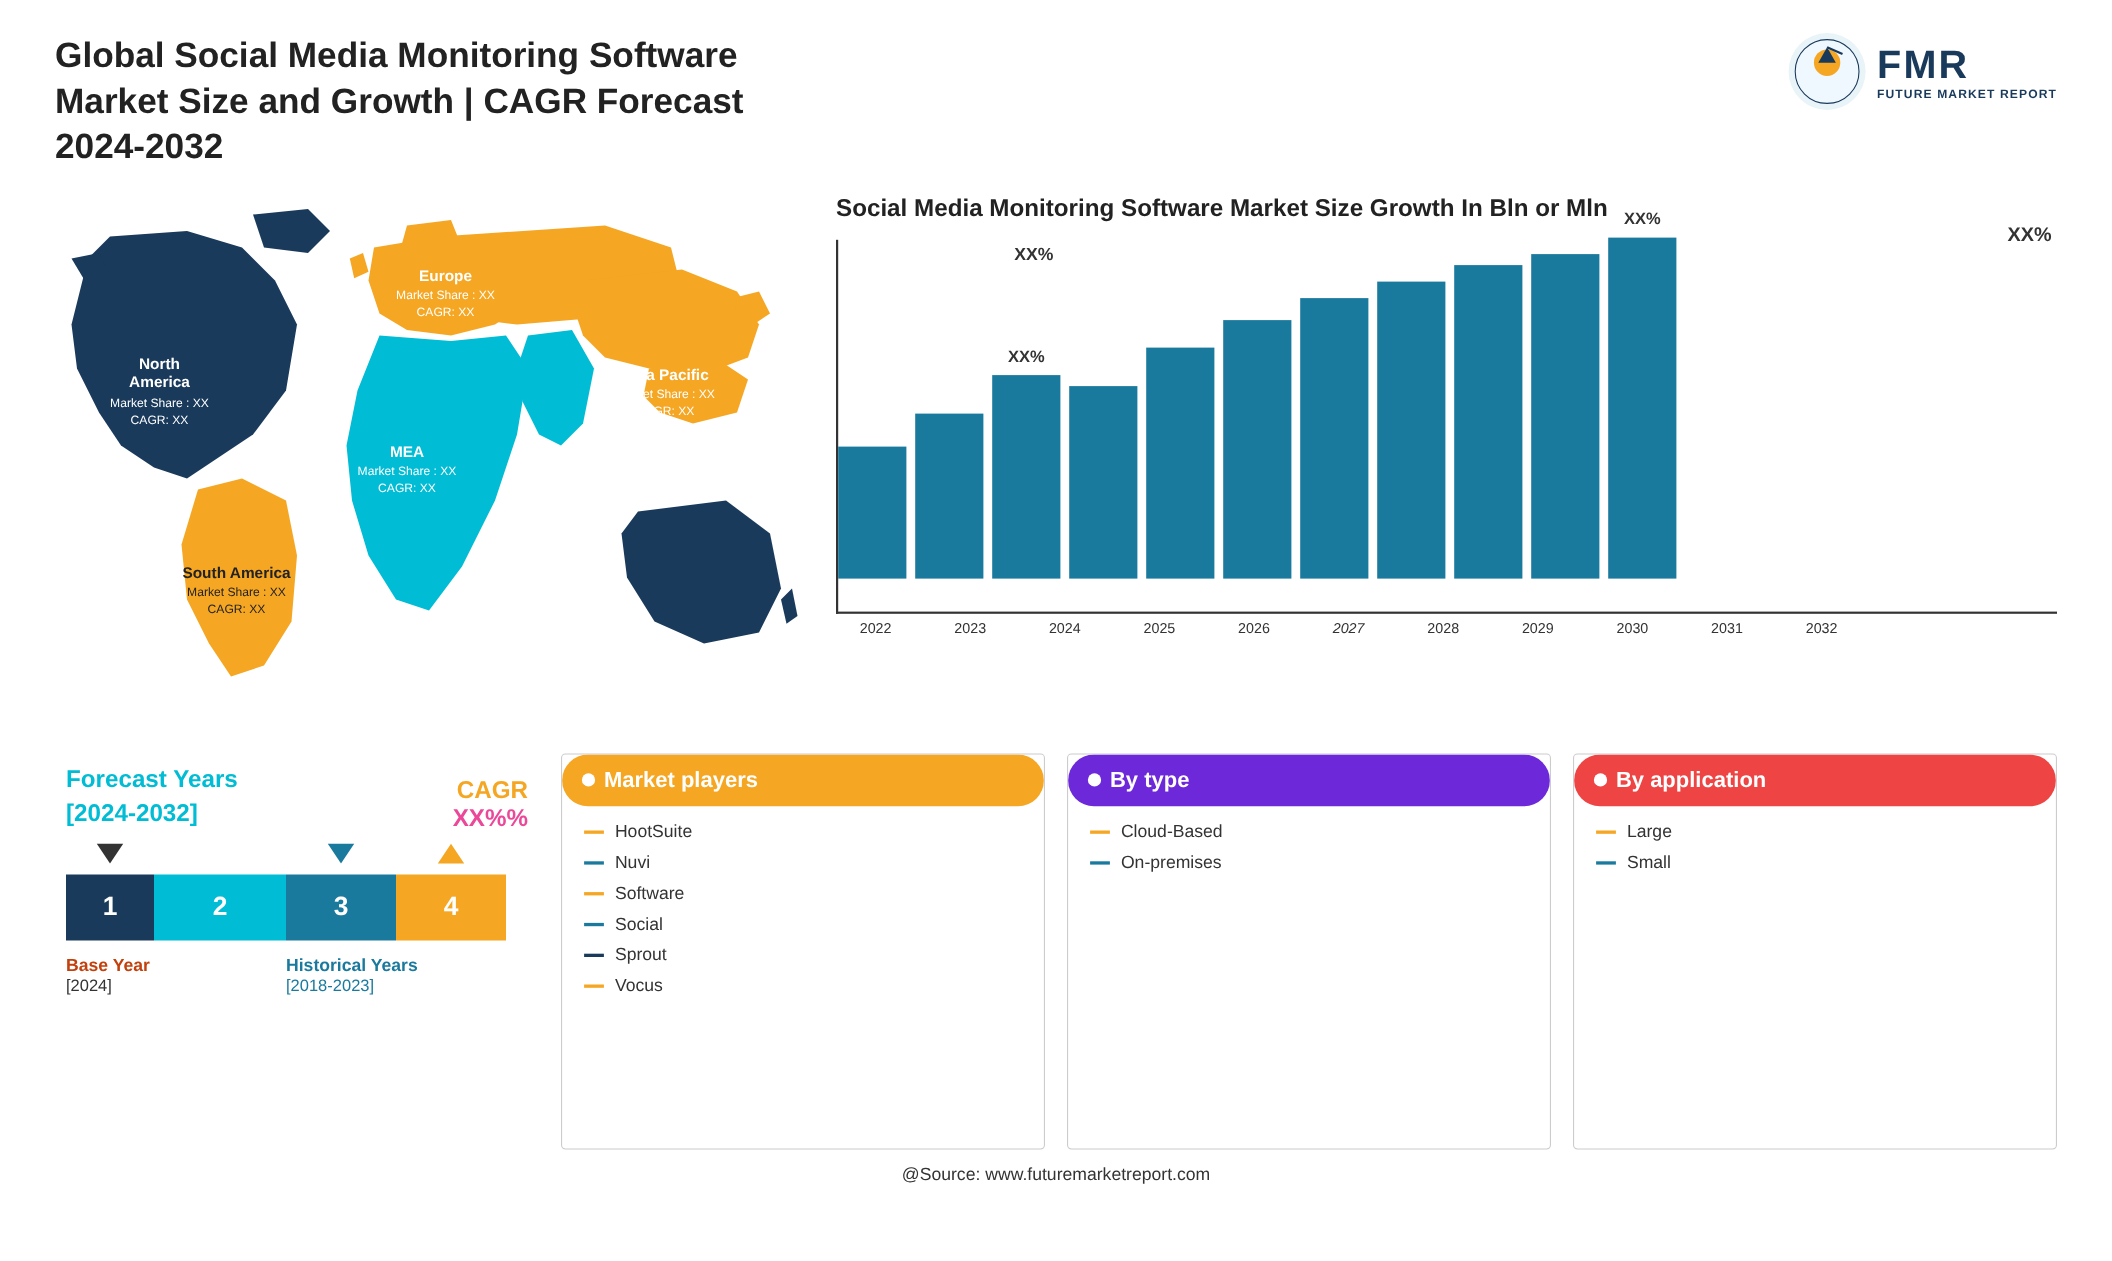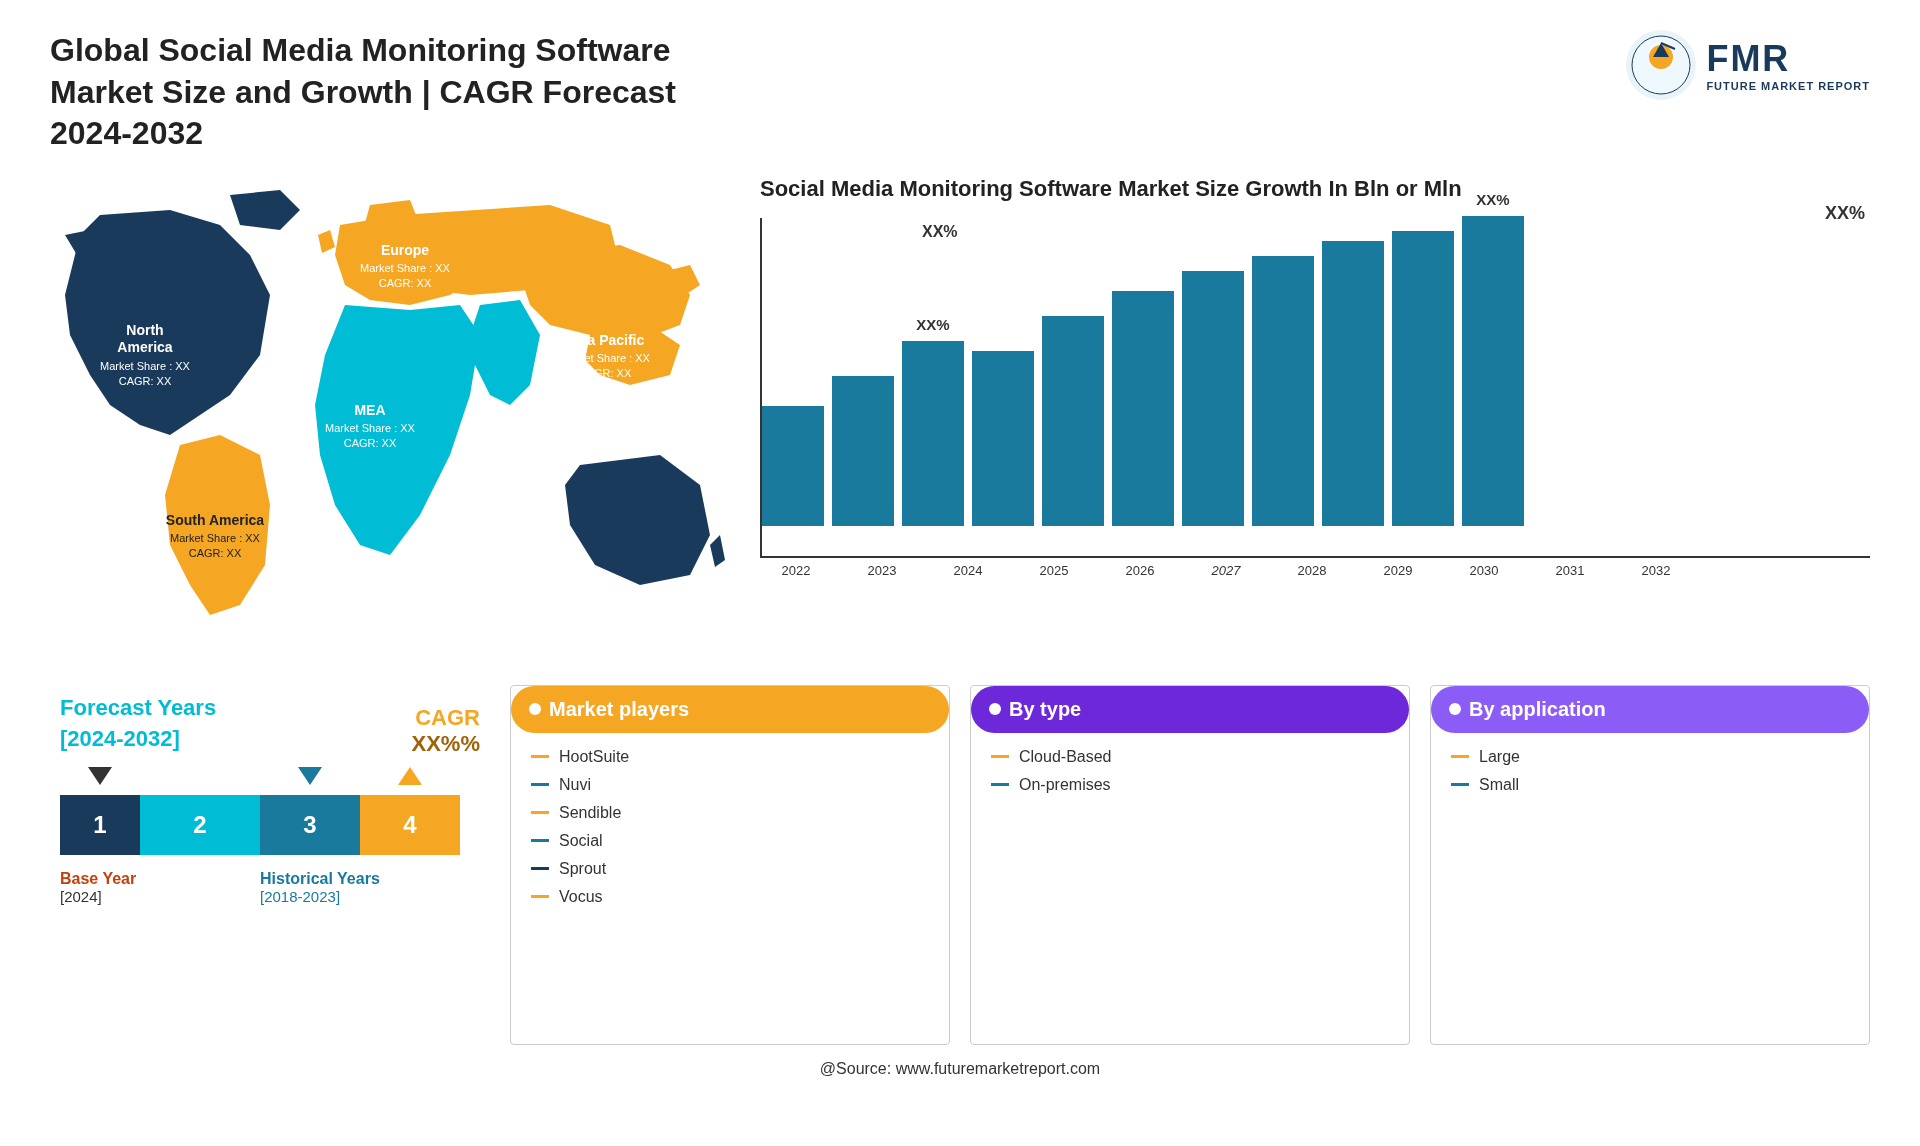--- a/index.html
+++ b/index.html
@@ -186,7 +186,7 @@
     }
     .card-header-orange { background: #f5a623; }
     .card-header-teal { background: #6d28d9; }
-    .card-header-orange2 { background: #8b5cf6; }
+    .card-header-orange2 { background: #ef4444; }
     .card-dot {
       width: 12px;
       height: 12px;

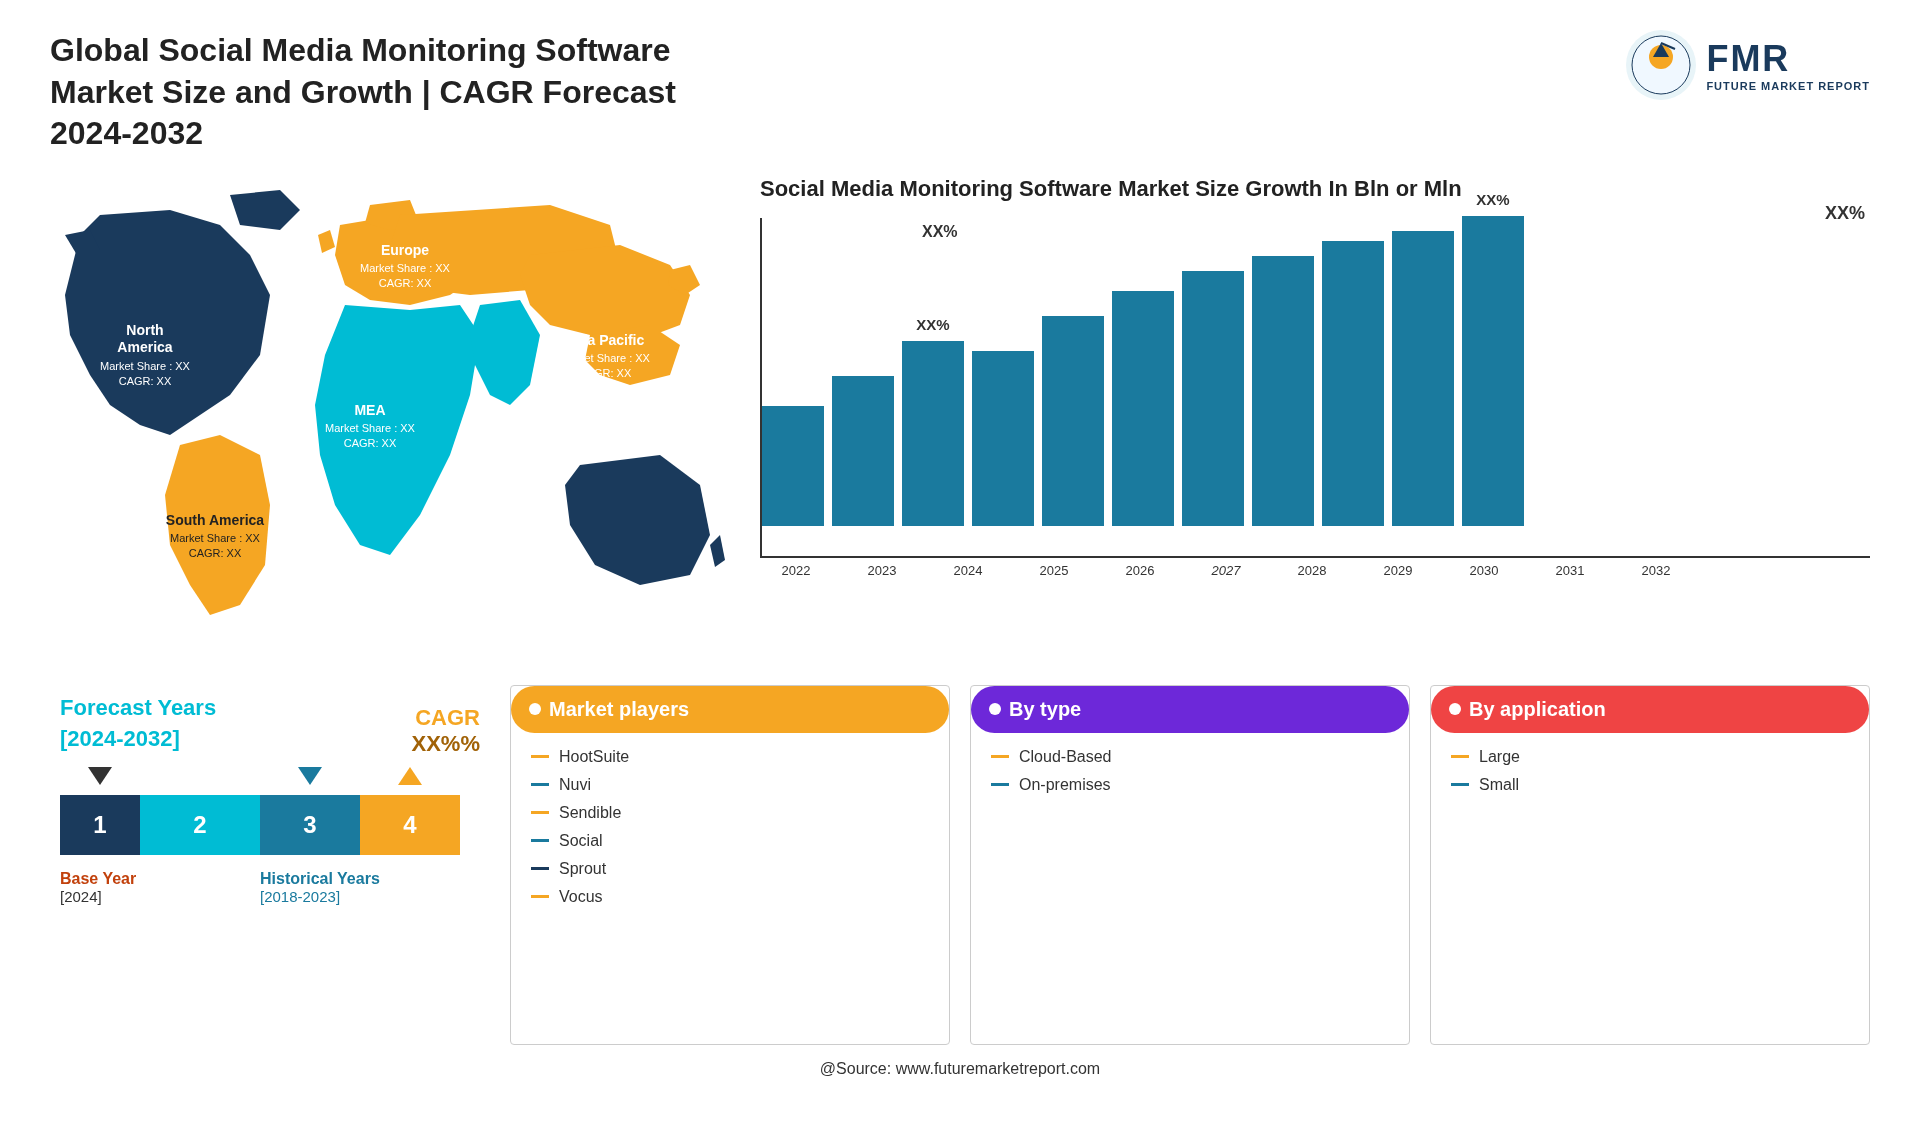--- a/index.html
+++ b/index.html
@@ -357,7 +357,7 @@
         </div>
         <div style="text-align:right;">
           <div style="font-size:22px; font-weight:bold; color:#f5a623;">CAGR</div>
-          <div style="font-size:22px; font-weight:bold; color:#a16207;">XX%%</div>
+          <div style="font-size:22px; font-weight:bold; color:#ec4899;">XX%%</div>
         </div>
       </div>
 

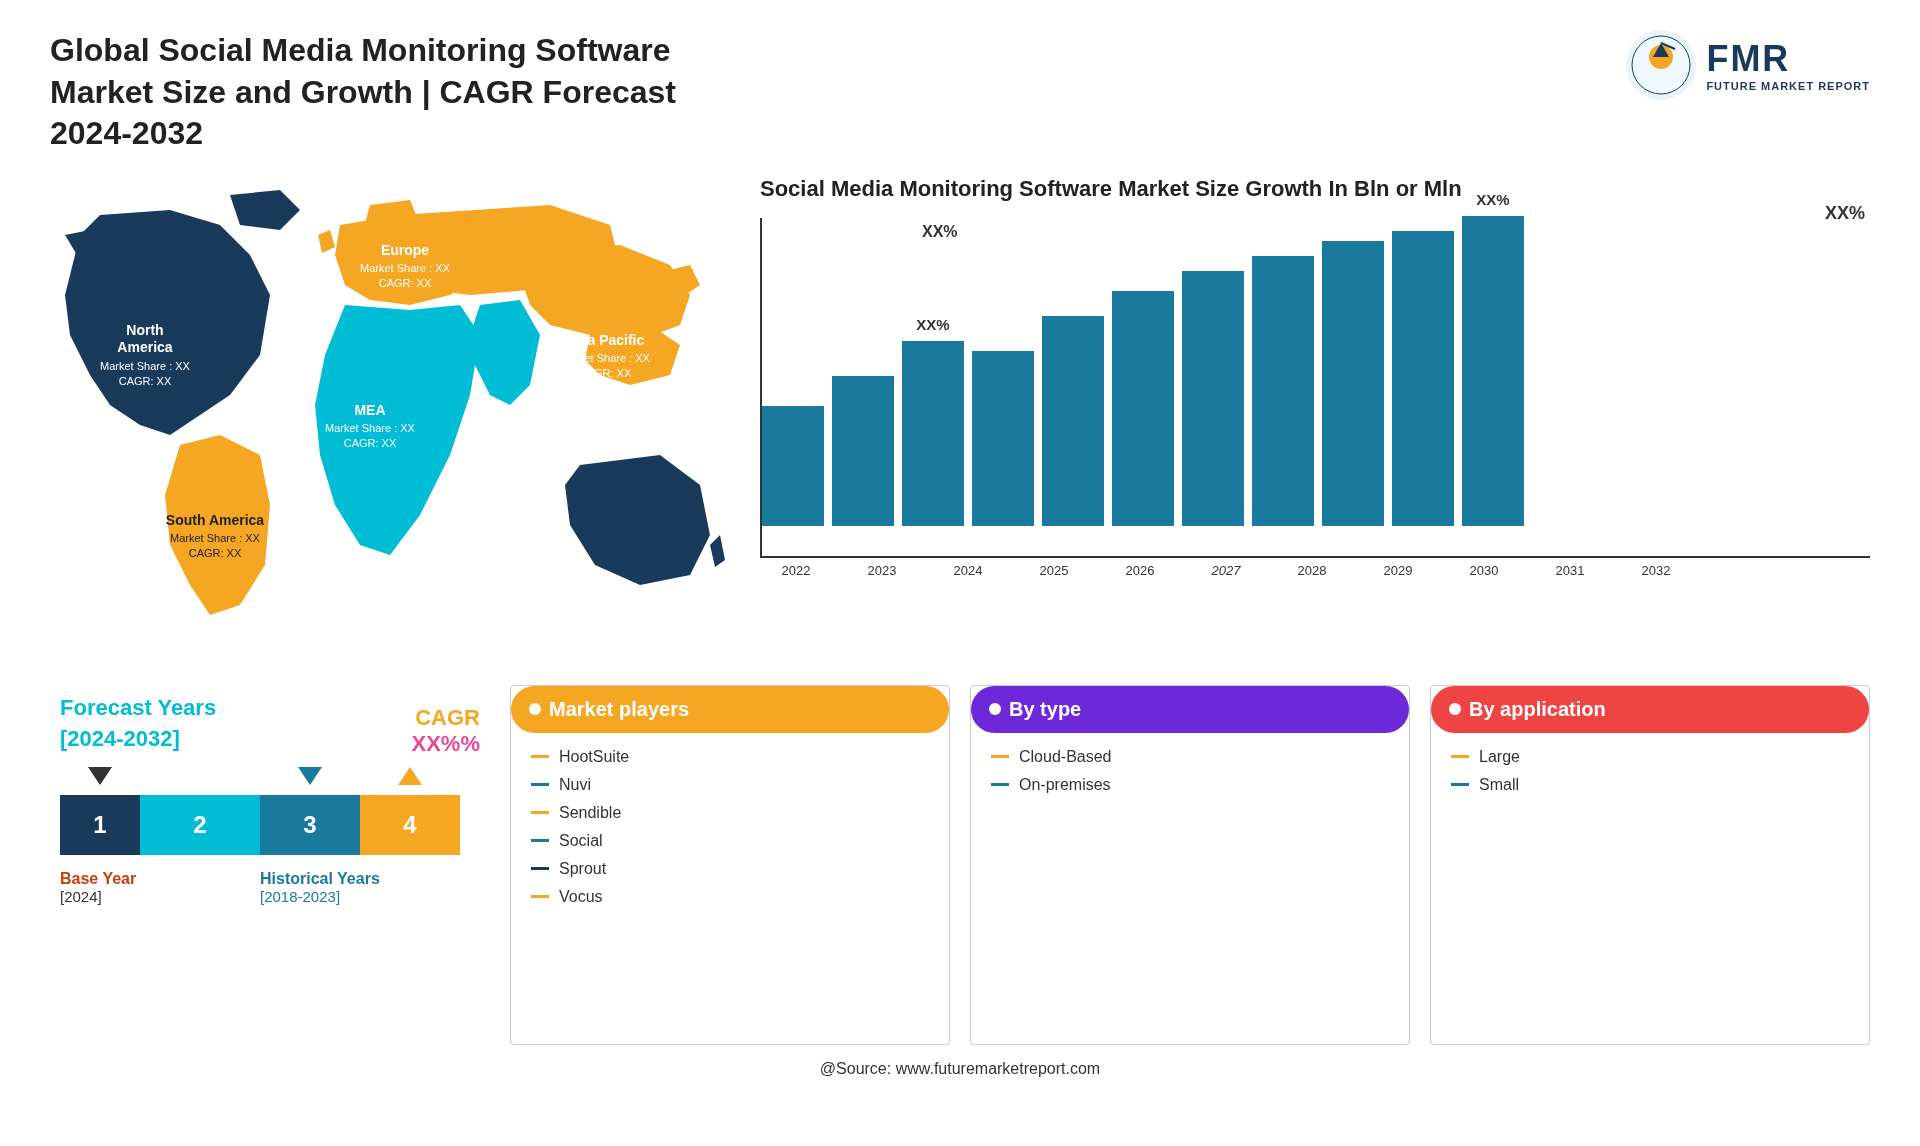--- a/index.html
+++ b/index.html
@@ -413,7 +413,7 @@
           </div>
           <div class="card-item">
             <div class="card-dash dash-orange"></div>
-            <span>Sendible</span>
+            <span>Software</span>
           </div>
           <div class="card-item">
             <div class="card-dash dash-blue"></div>

